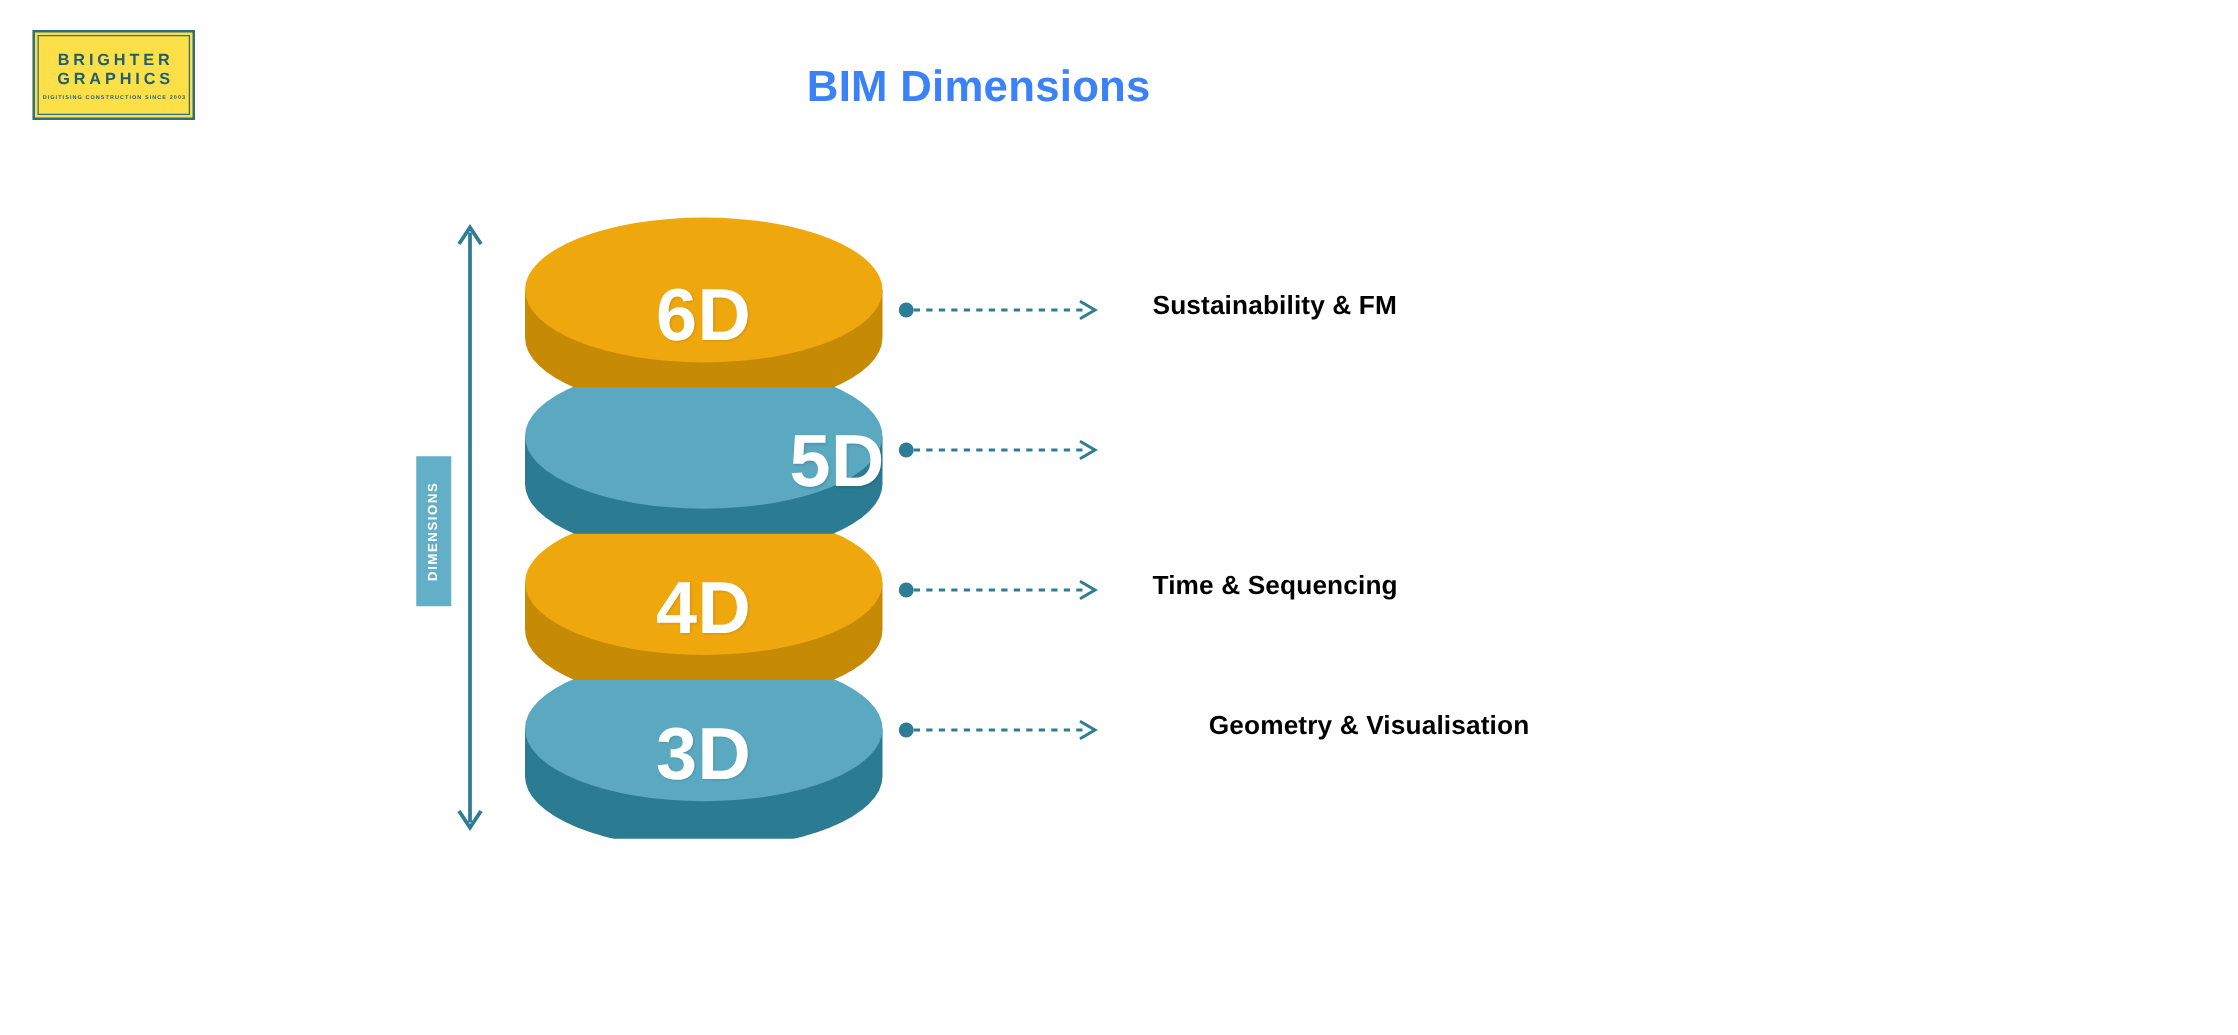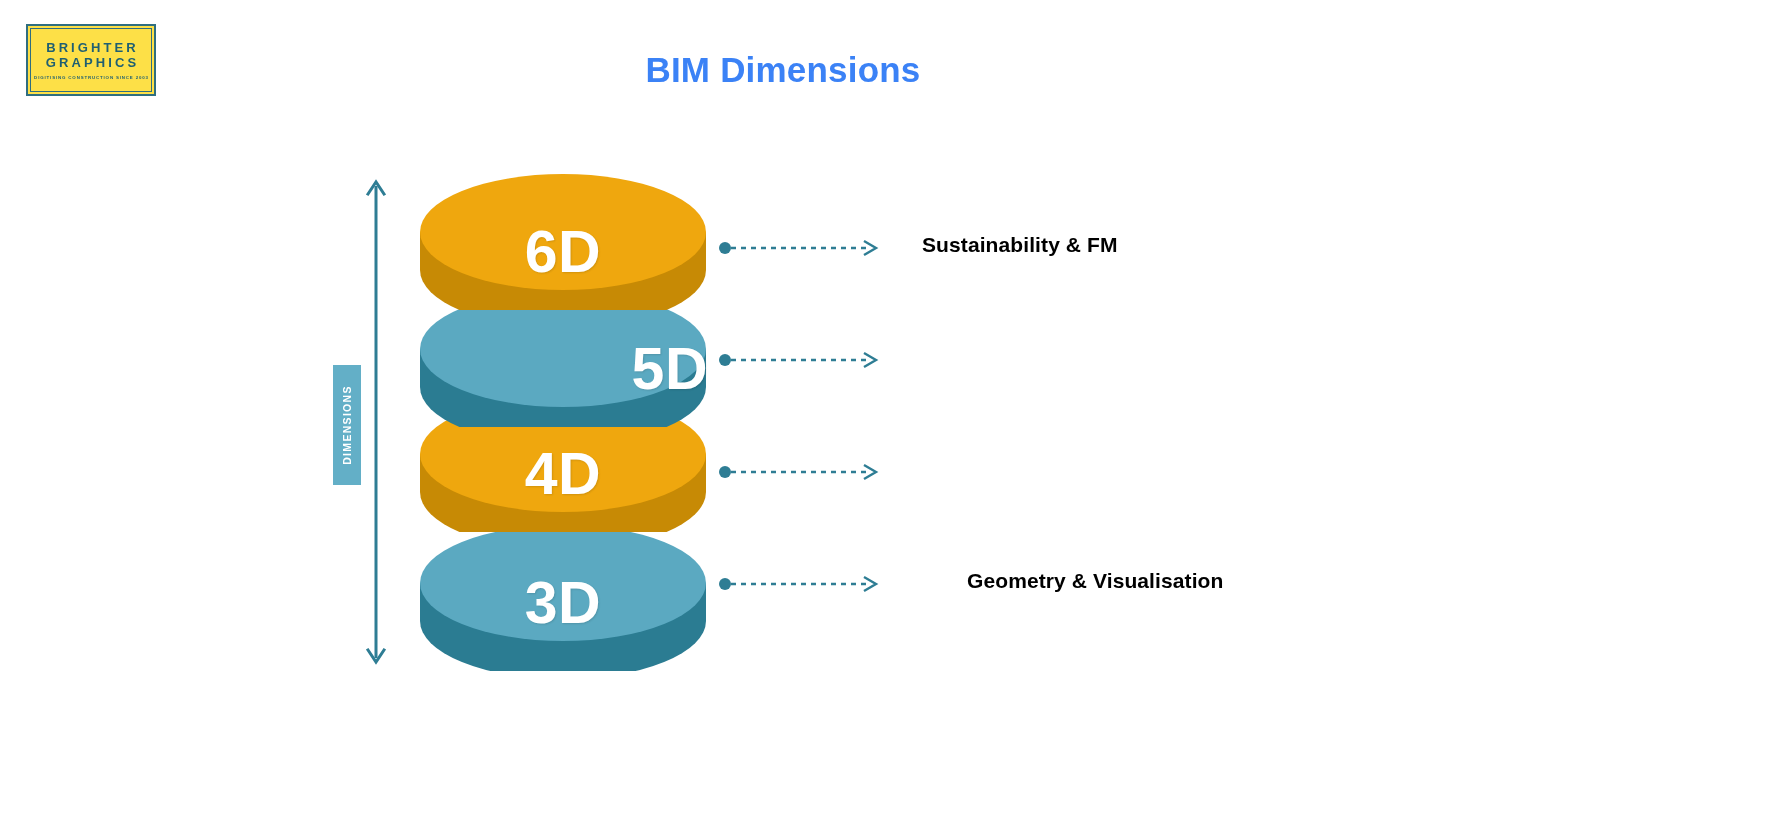--- a/index.html
+++ b/index.html
@@ -200,7 +200,7 @@
       <div class="cyl-label" style="top:48px;text-align:right;">5D</div>
     </div>
 
-    <div class="cyl" style="top:222px; z-index:2;">
+    <div class="cyl" style="top:234px; z-index:2;">
       <svg class="cyl-svg" width="290" height="140" viewBox="0 0 290 140" xmlns="http://www.w3.org/2000/svg">
         <path d="M2,62 L2,100 A143,58 0 0 0 288,100 L288,62 Z" fill="#C78A05"></path>
         <ellipse cx="145" cy="62" rx="143" ry="58" fill="#EFA70E"></ellipse>

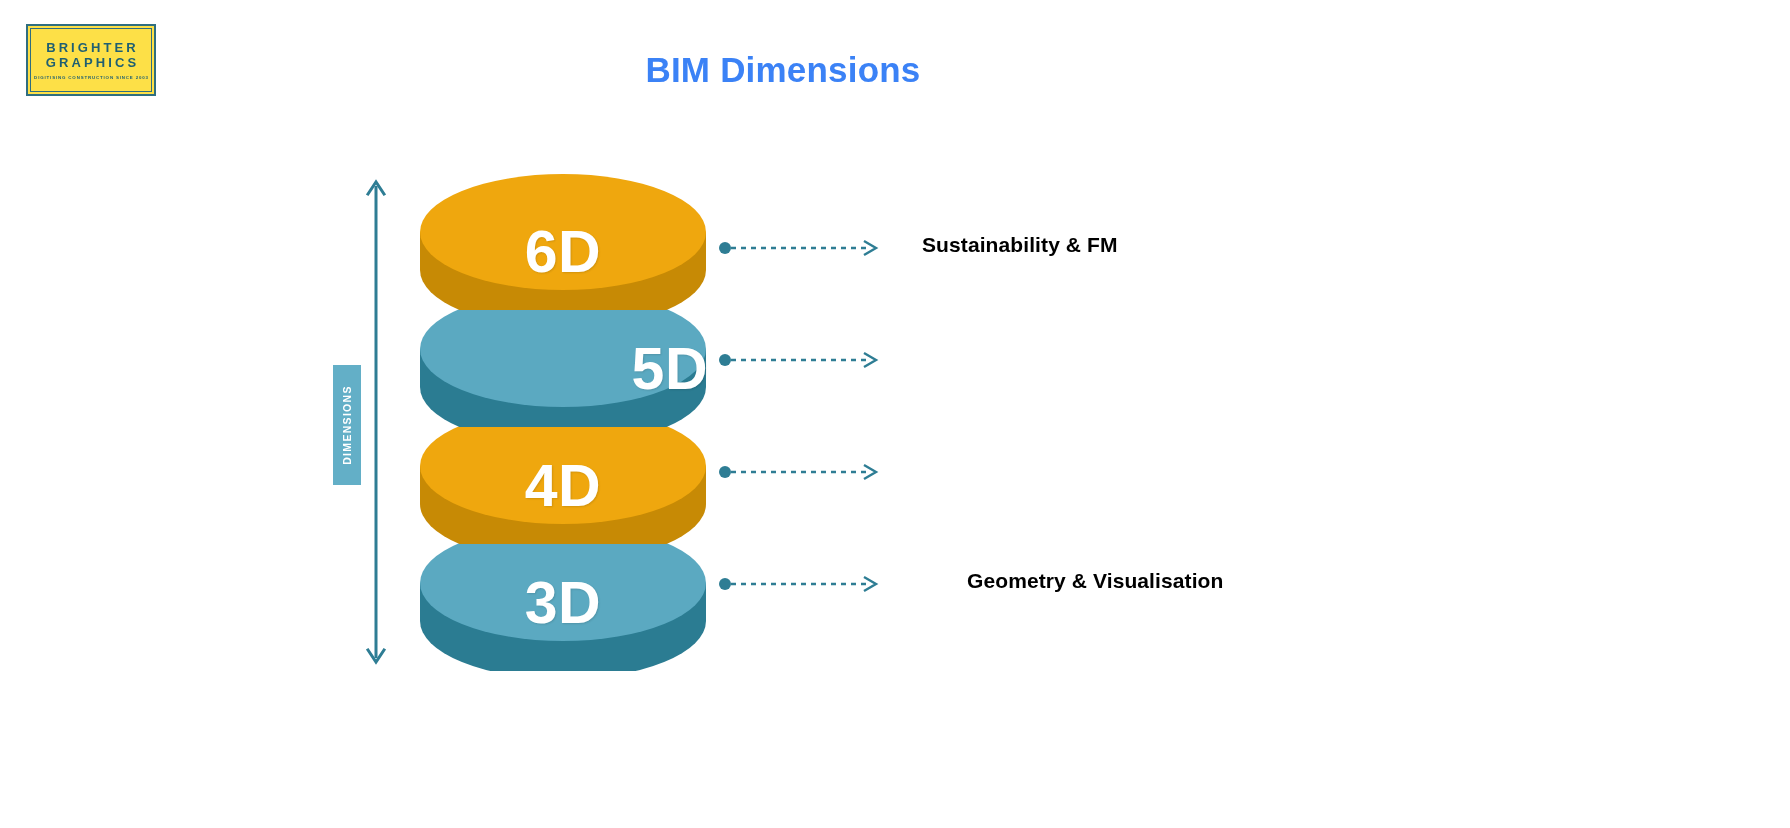--- a/index.html
+++ b/index.html
@@ -250,6 +250,7 @@
   </div>
 
   <div class="desc-label" style="top:233px;">Sustainability &amp; FM</div>
+  <div class="desc-label" style="top:457px;">Time &amp; Sequencing</div>
   <div class="desc-label" style="top:569px;margin-left:45px;">Geometry &amp; Visualisation</div>
 
 </div>

